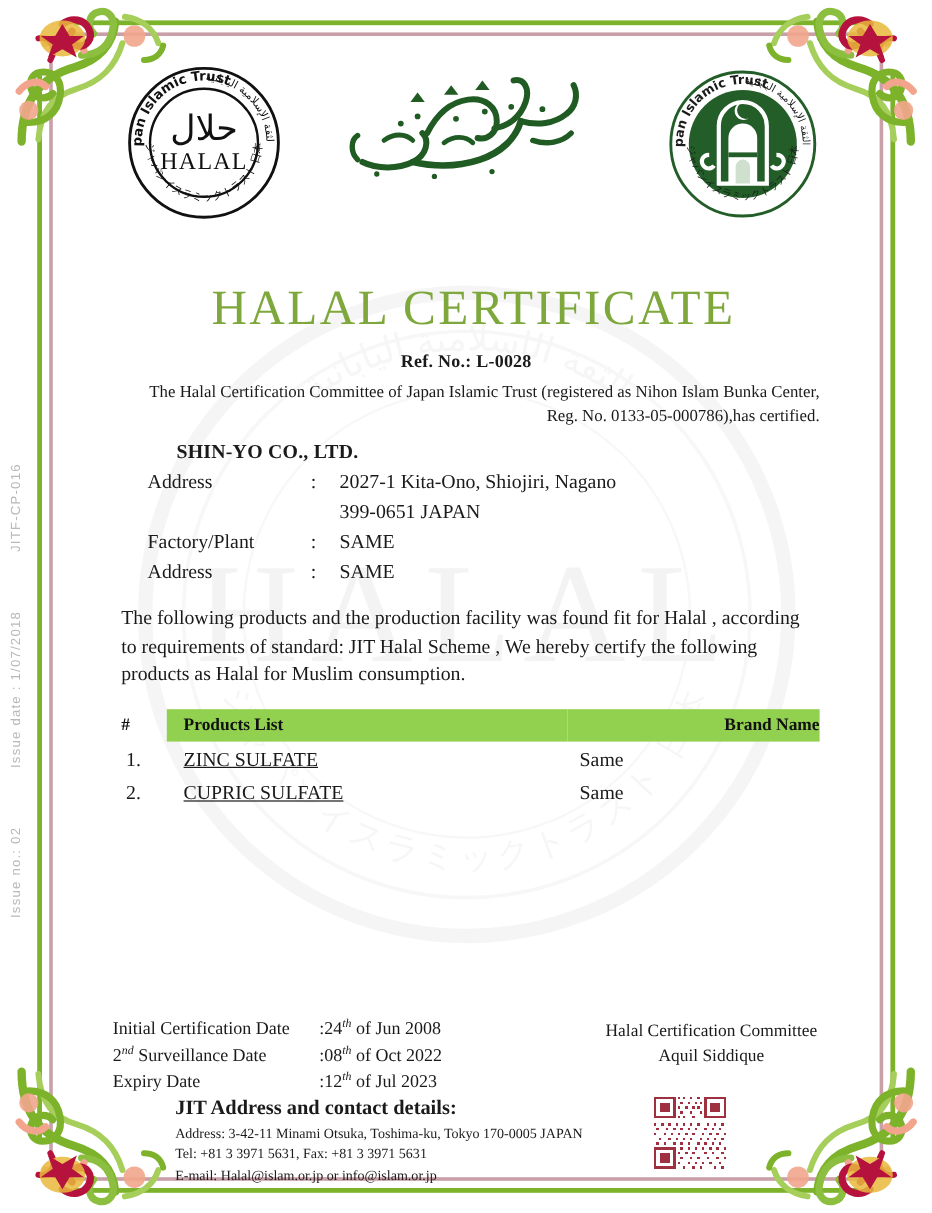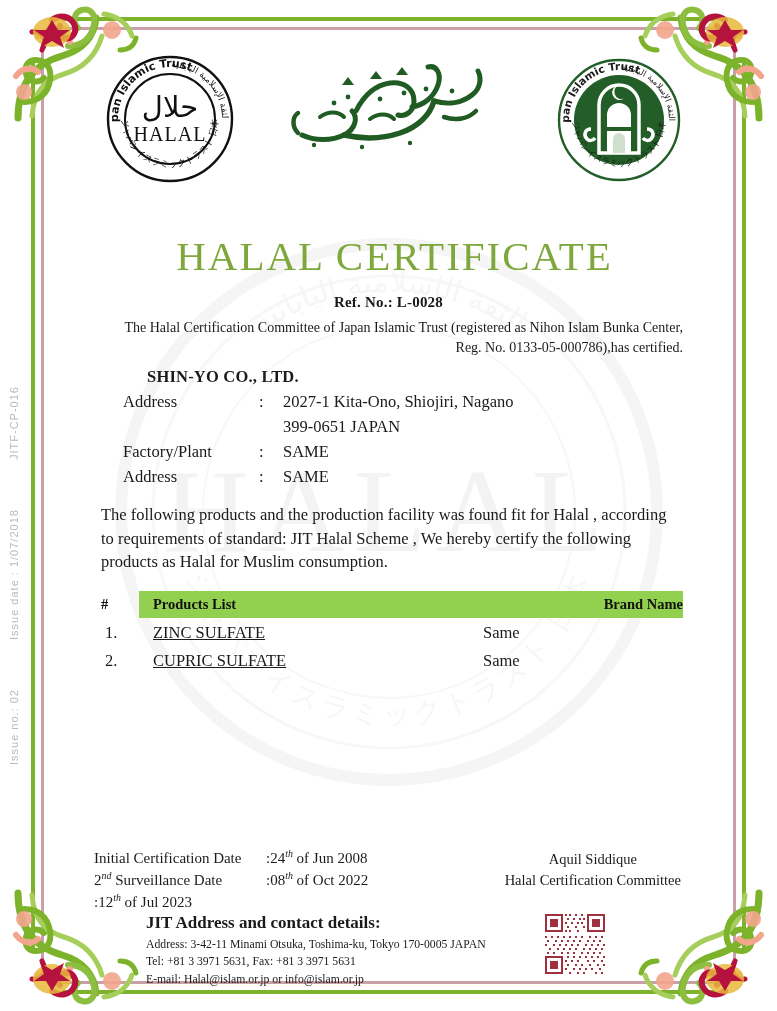--- a/index.html
+++ b/index.html
@@ -394,8 +394,8 @@
     </div>
 
     <div class="sign">
+      <div>Halal Certification Committee</div>
       <div>Aquil Siddique</div>
-      <div>Halal Certification Committee</div>
     </div>
   </div>
 </div>

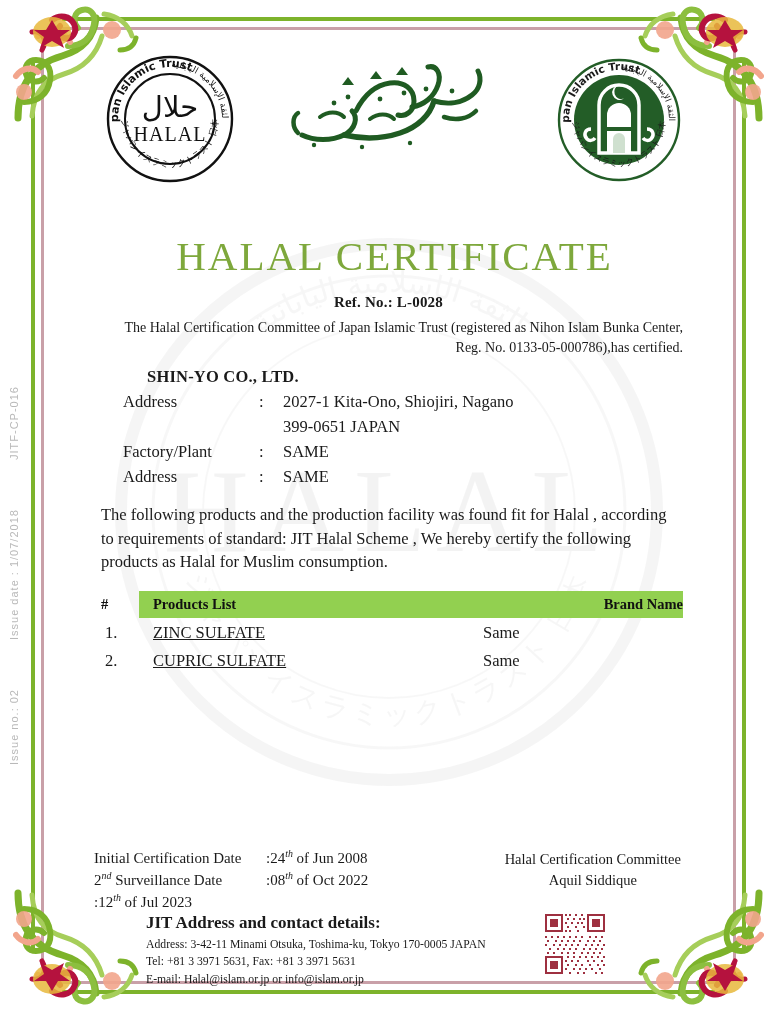--- a/index.html
+++ b/index.html
@@ -389,6 +389,7 @@
       </div>
 
       <div class="drow">
+        <span class="dlabel">Expiry Date</span>
         <span class="dval"><span>:12</span><sup>th</sup><span> of Jul 2023</span></span>
       </div>
     </div>

